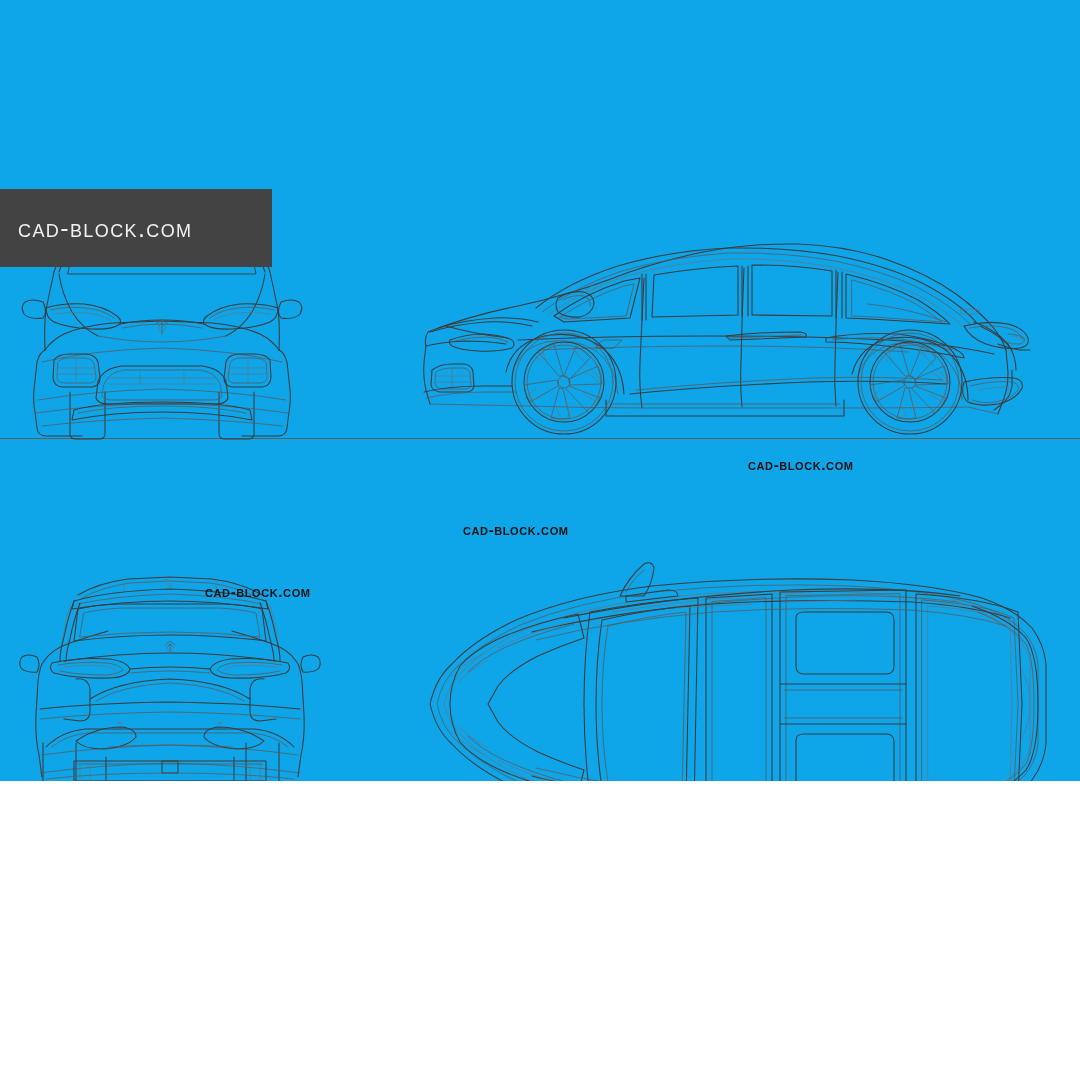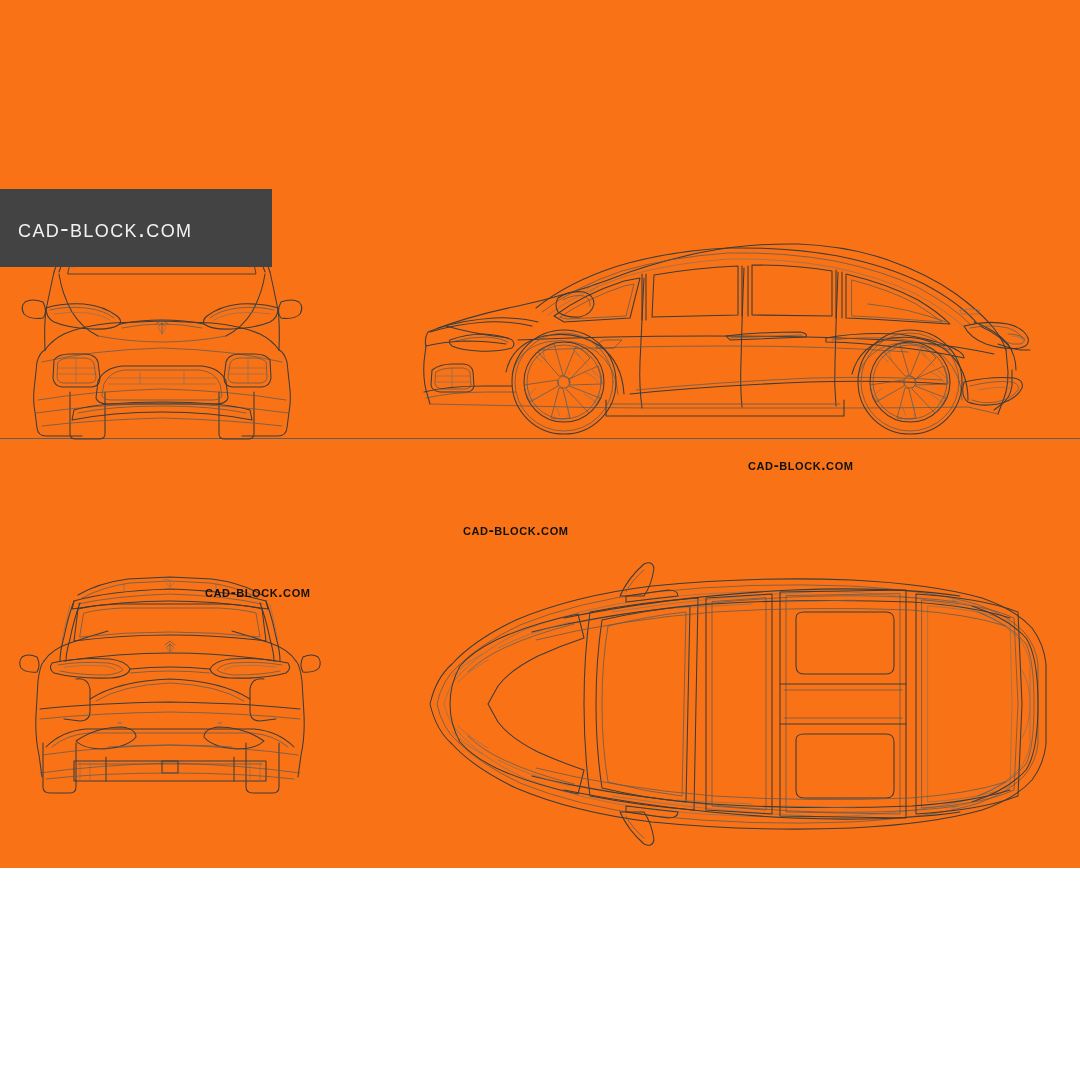--- a/index.html
+++ b/index.html
@@ -14,8 +14,8 @@
   #sheet {
     position: relative;
     width: 1080px;
-    height: 868px;
-    background: #f97316;
+    height: 781px;
+    background: #0ea5e9;
     overflow: hidden;
   }
   .view {

